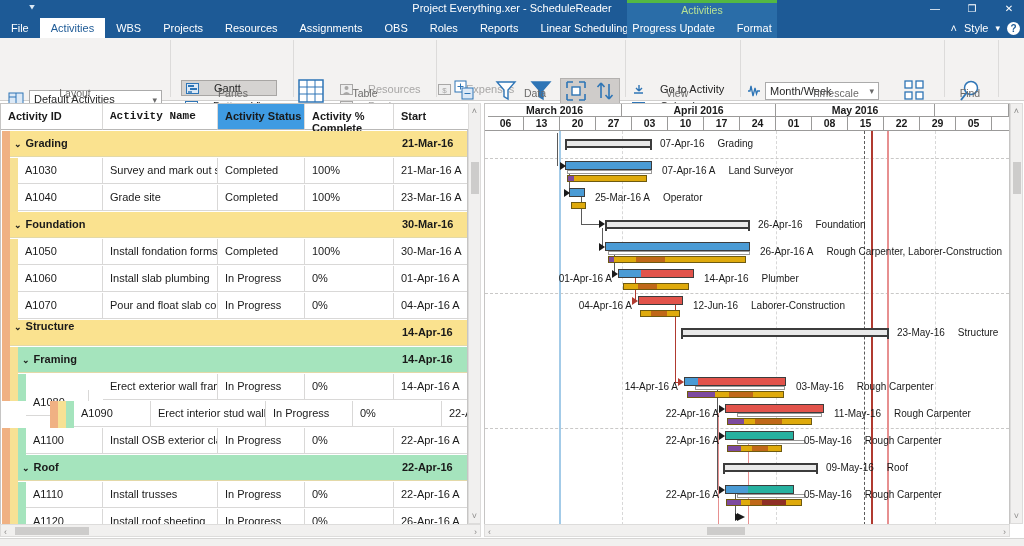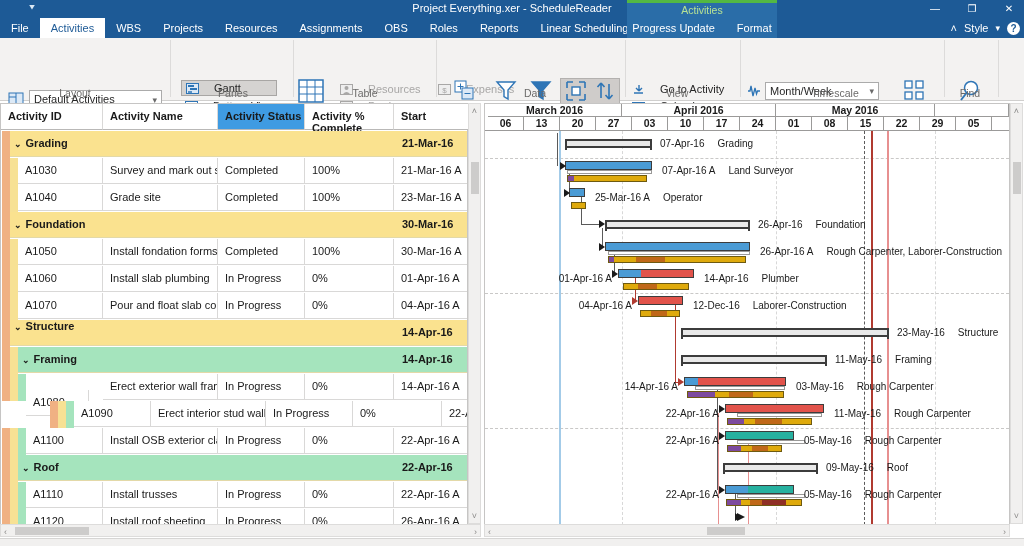--- a/index.html
+++ b/index.html
@@ -322,7 +322,7 @@
   <div id="tablepane">
     <div id="thead">
         <div class="th" style="left: 0px; width: 102px;">Activity ID</div>
-        <div class="th" style="left: 102px; width: 115px;">Activity Name</div>
+        <div class="th" style="left: 102px; width: 115px; font-family: Liberation Mono, monospace;">Activity Name</div>
         <div class="th" style="left: 304px; width: 89px;">Activity % Complete</div>
         <div class="th sel" style="left: 217px; width: 87px;">Activity Status</div>
         <div class="th" style="left: 393px; width: 75px;">Start</div>

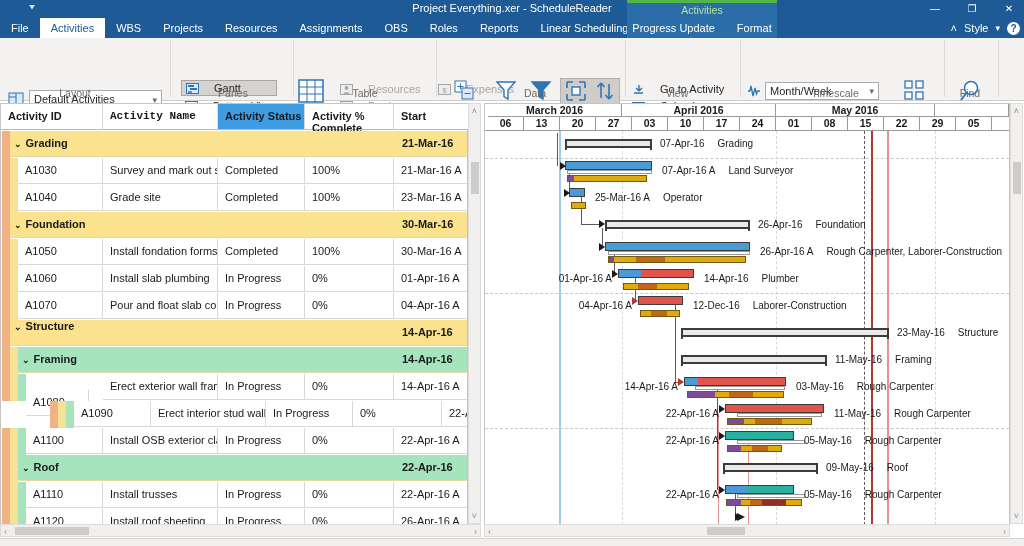--- a/index.html
+++ b/index.html
@@ -574,7 +574,7 @@
             <div class="seg" style="width: 13px; background: rgb(223, 170, 12);"></div>
           </div>
           <div class="glbl" style="right: 377px;">04-Apr-16 A</div>
-          <div class="glbl" style="left: 208px;"><span>12-Dec-16</span><span class="nm">Laborer-Construction</span></div>
+          <div class="glbl" style="left: 208px;"><span>12-Jun-16</span><span class="nm">Laborer-Construction</span></div>
         </div>
         <div class="grow" style="top: 189px;">
           <div class="sumbar" style="left: 196px; width: 204px;"></div>

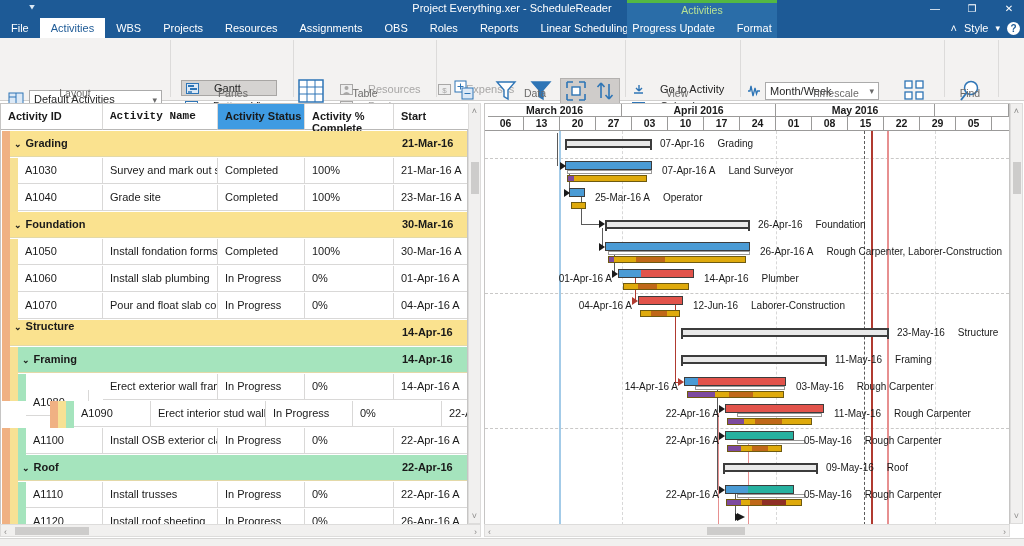--- a/index.html
+++ b/index.html
@@ -580,10 +580,6 @@
           <div class="sumbar" style="left: 196px; width: 204px;"></div>
           <div class="glbl" style="left: 412px;"><span>23-May-16</span><span class="nm">Structure</span></div>
         </div>
-        <div class="grow" style="top: 216px;">
-          <div class="sumbar" style="left: 196px; width: 142px;"></div>
-          <div class="glbl" style="left: 350px;"><span>11-May-16</span><span class="nm">Framing</span></div>
-        </div>
         <div class="grow" style="top: 243px;">
           <div class="hollow" style="left: 210px; width: 90px;"></div>
           <div class="cur" style="left: 199px; width: 102px;">

